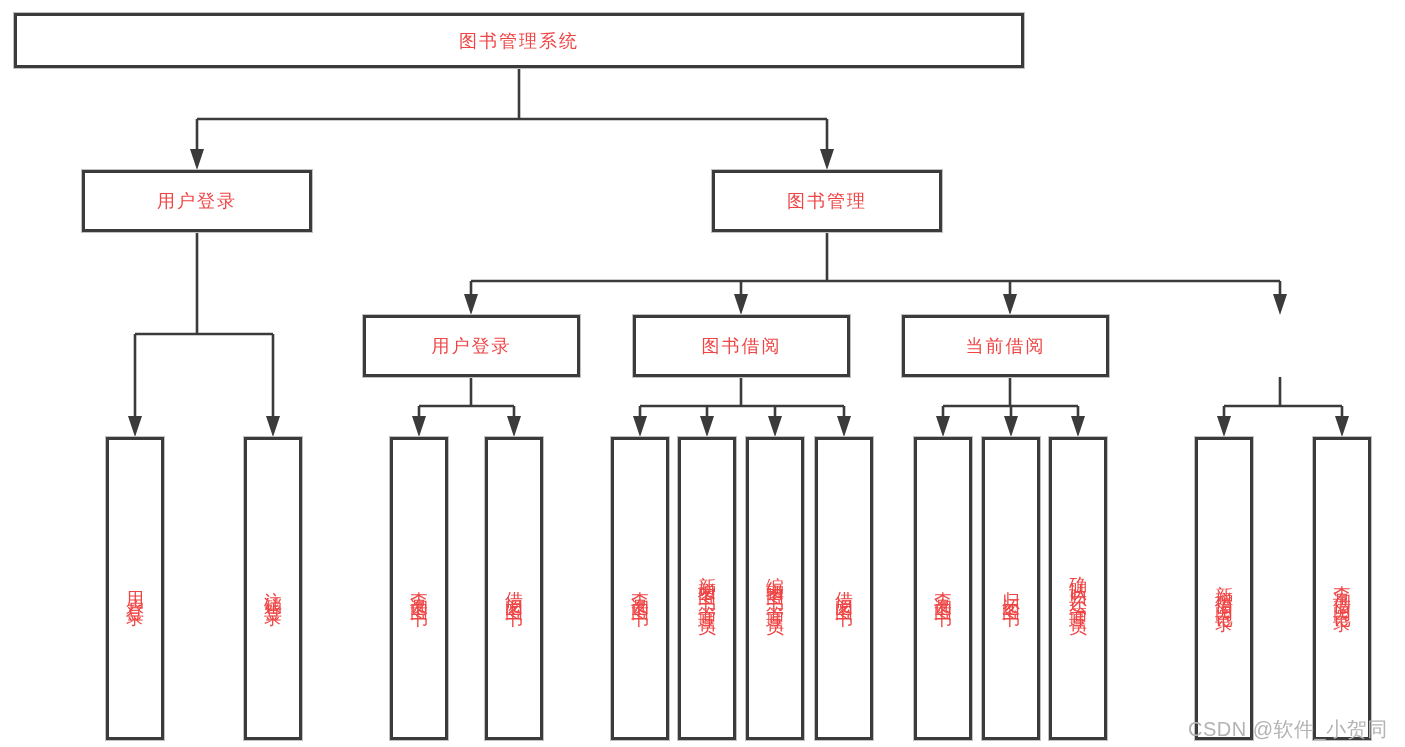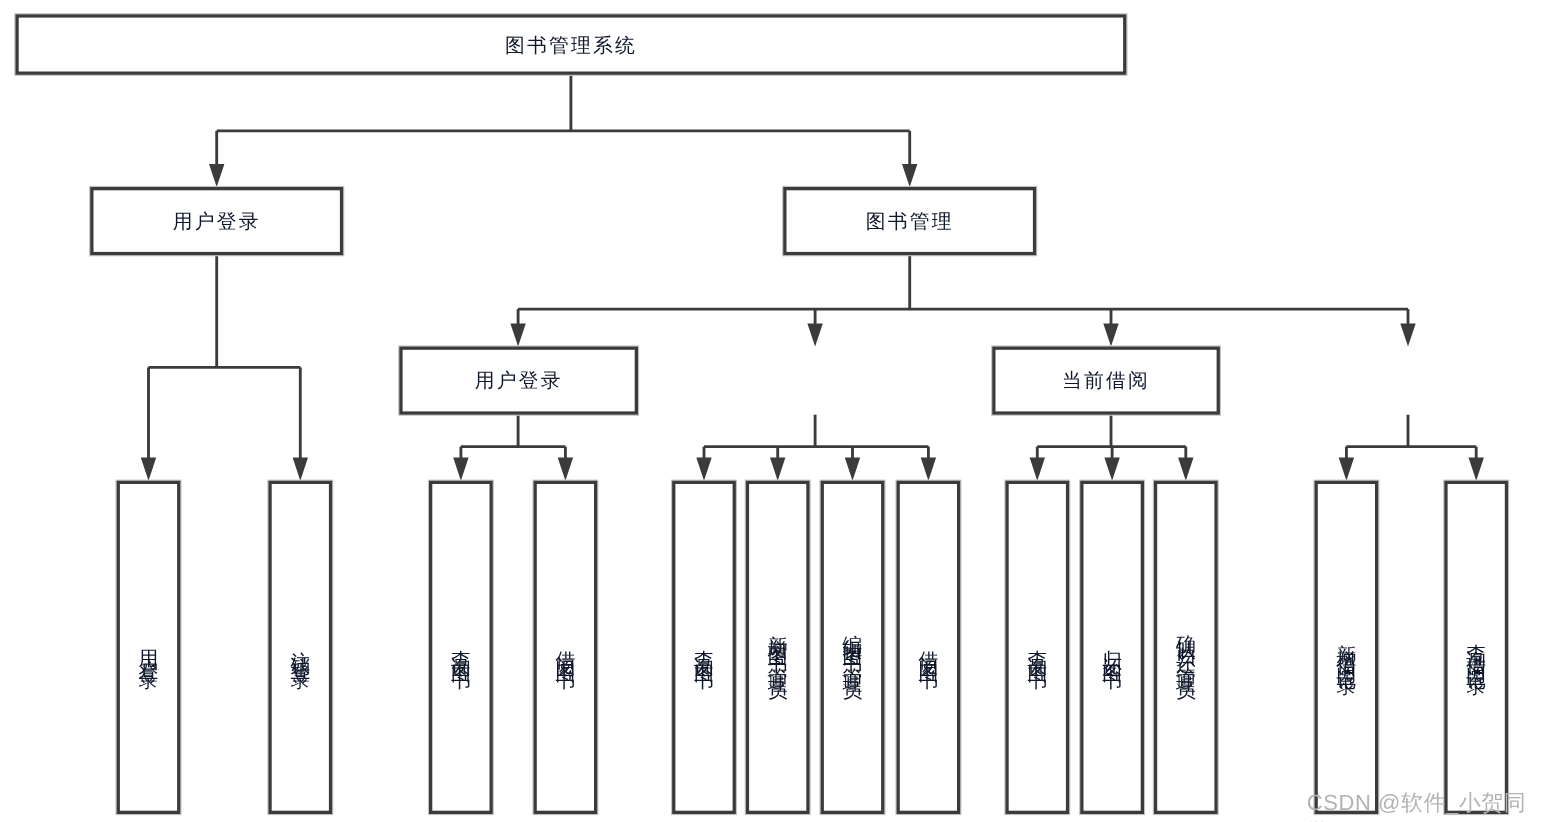--- a/index.html
+++ b/index.html
@@ -30,7 +30,7 @@
     display: flex;
     align-items: center;
     justify-content: center;
-    color: #0f172a;
+    color: #ef4444;
     font-size: 18px;
     letter-spacing: 2px;
     z-index: 1;

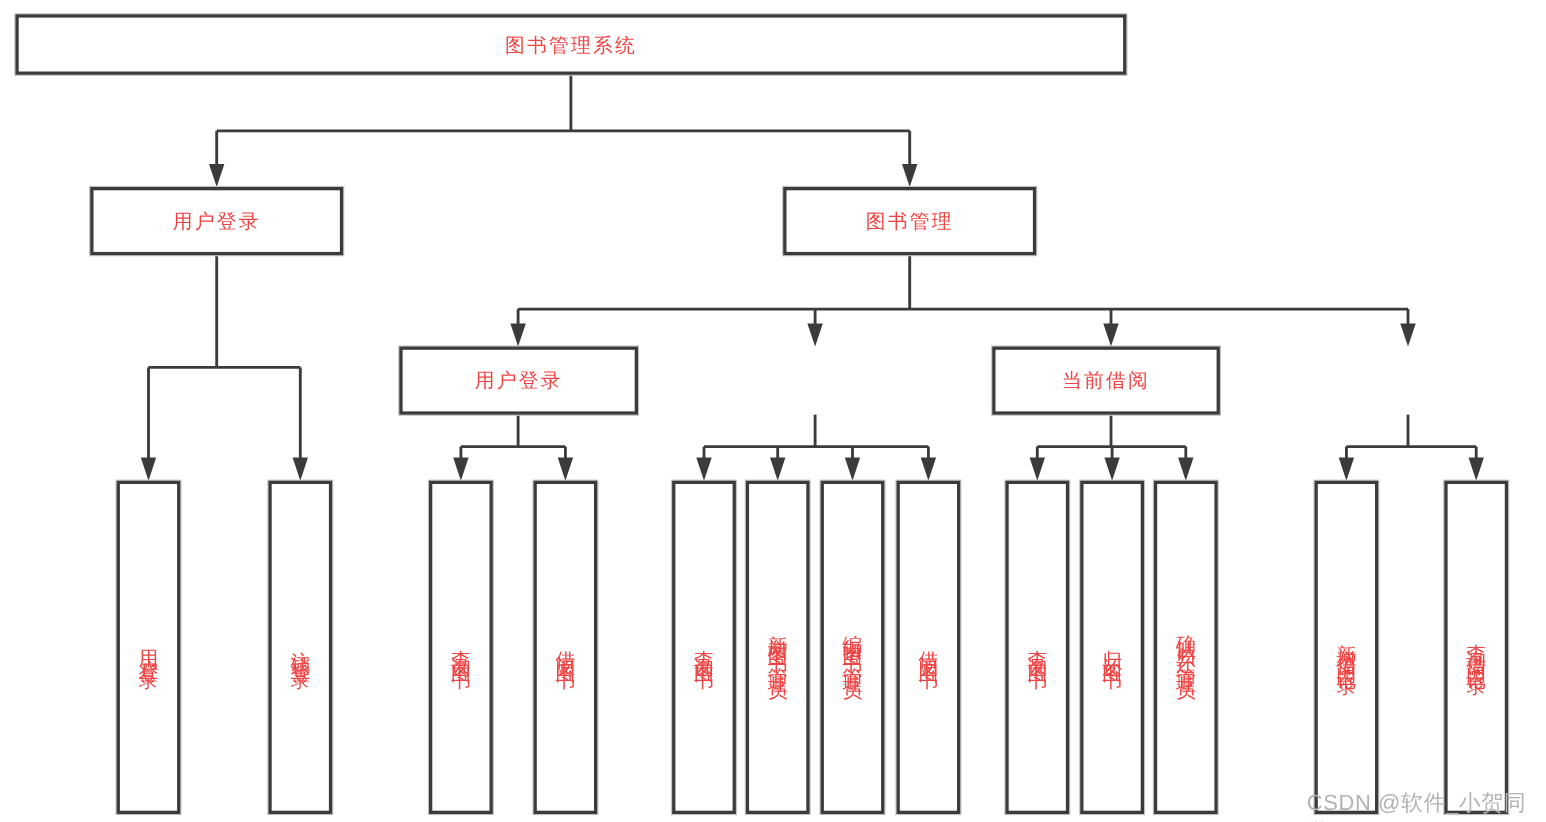--- a/index.html
+++ b/index.html
@@ -127,6 +127,7 @@
   <div class="box" style="left:712px;top:170px;width:230px;height:62px">图书管理</div>
 
   <div class="box" style="left:363px;top:315px;width:217px;height:62px">用户登录</div>
+  <div class="box" style="left:633px;top:315px;width:217px;height:62px">图书借阅</div>
   <div class="box" style="left:902px;top:315px;width:207px;height:62px">当前借阅</div>
 
   <div class="box leaf" style="left:106px;top:437px;width:58px;height:303px">用户登录</div>

